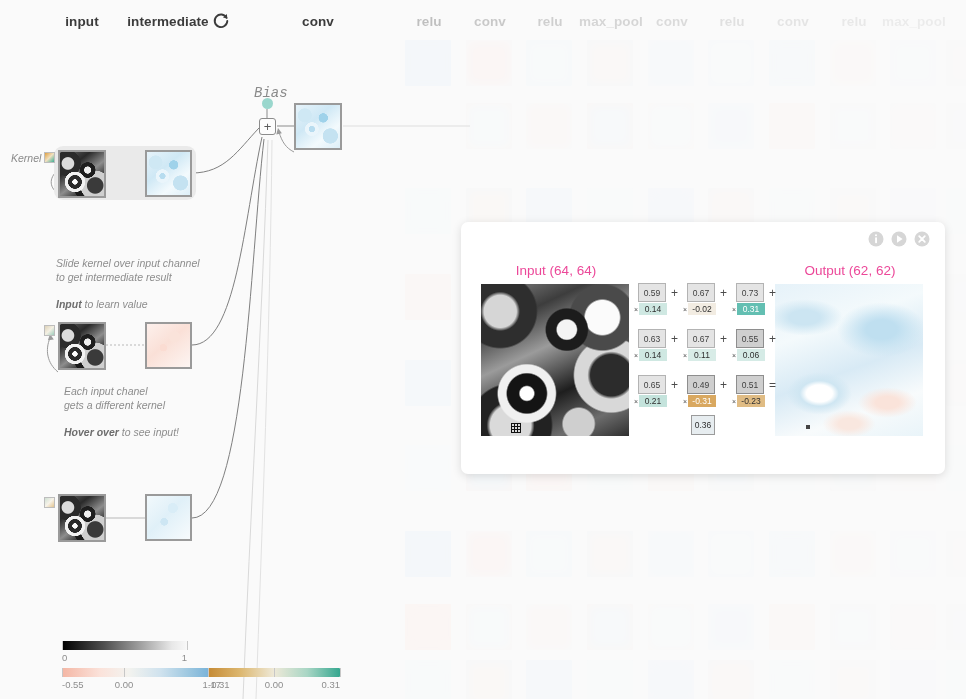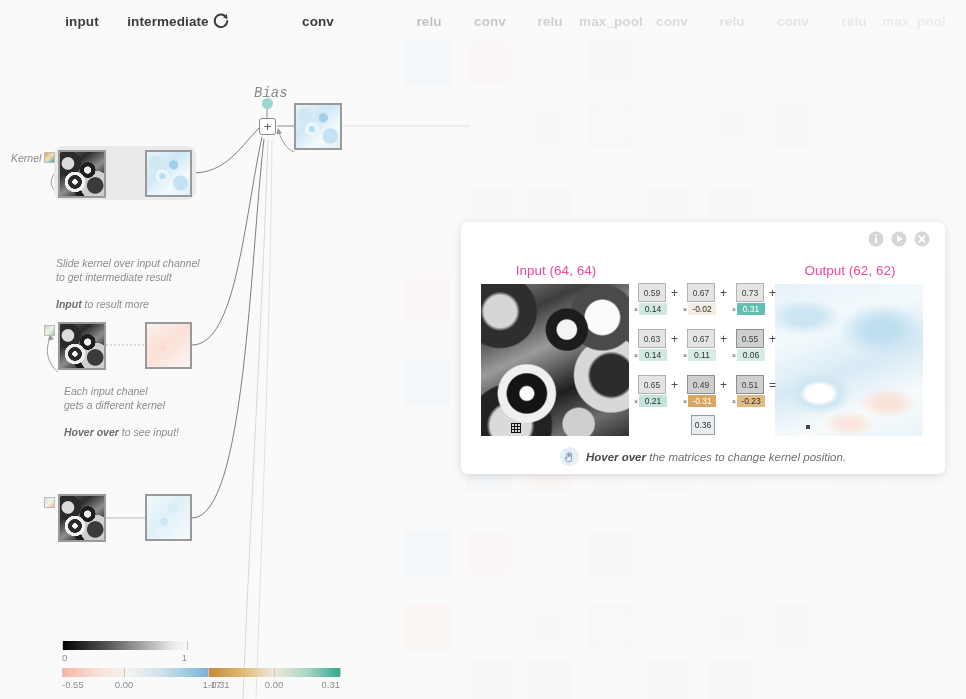--- a/index.html
+++ b/index.html
@@ -331,7 +331,7 @@
   <div class="note" style="left:56px; top:200px; width:175px;margin-top:44px;">
     <span>Slide kernel over input channel
 to get intermediate result</span><br>
-    <b>Input</b><span> to result more</span>
+    <b>Input</b><span> to learn value</span>
   </div>
 
 

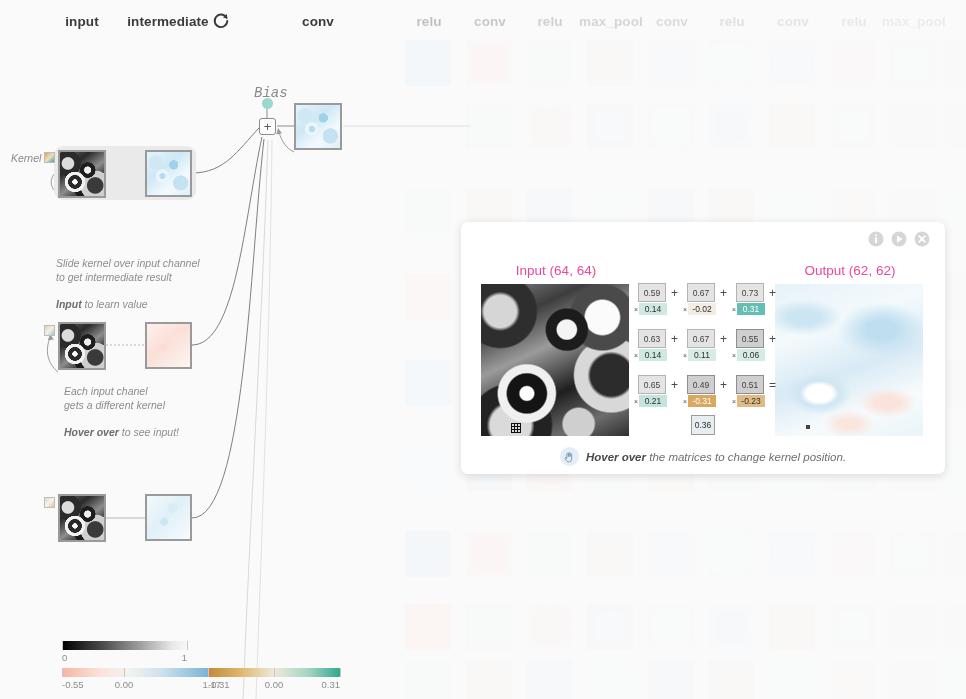--- a/index.html
+++ b/index.html
@@ -362,18 +362,6 @@
     <div class="sub-title" style="left:95px; top:41px;">Input (64, 64)</div>
     <div class="sub-title" style="left:389px; top:41px;">Output (62, 62)</div>
 
-    <div class="hover-note">
-      <span class="hand-badge">
-        <svg width="12" height="12" viewBox="0 0 16 16">
-          <path d="M5 10 L5 4.3 a1.1 1.1 0 0 1 2.2 0 L7.2 7.4 L7.2 3.2 a1.1 1.1 0 0 1 2.2 0 L9.4 7.6 L9.4 4.4
-                   a1.05 1.05 0 0 1 2.1 0 L11.5 11.2 a3.2 3.2 0 0 1 -3.2 3.2 L7 14.4 a3 3 0 0 1 -2.6 -1.6 L2.9 10.2
-                   a1.05 1.05 0 0 1 1.7 -1.2 Z" fill="none" stroke="#6f86a0" stroke-width="1.05"></path>
-        </svg>
-      </span>
-      <span>
-        <b>Hover over</b><span> the matrices to change kernel position.</span>
-      </span>
-    </div>
   </div>
 
   <div class="matrix-img" style="left:481px; top:284px; width:148px; height:152px;">

